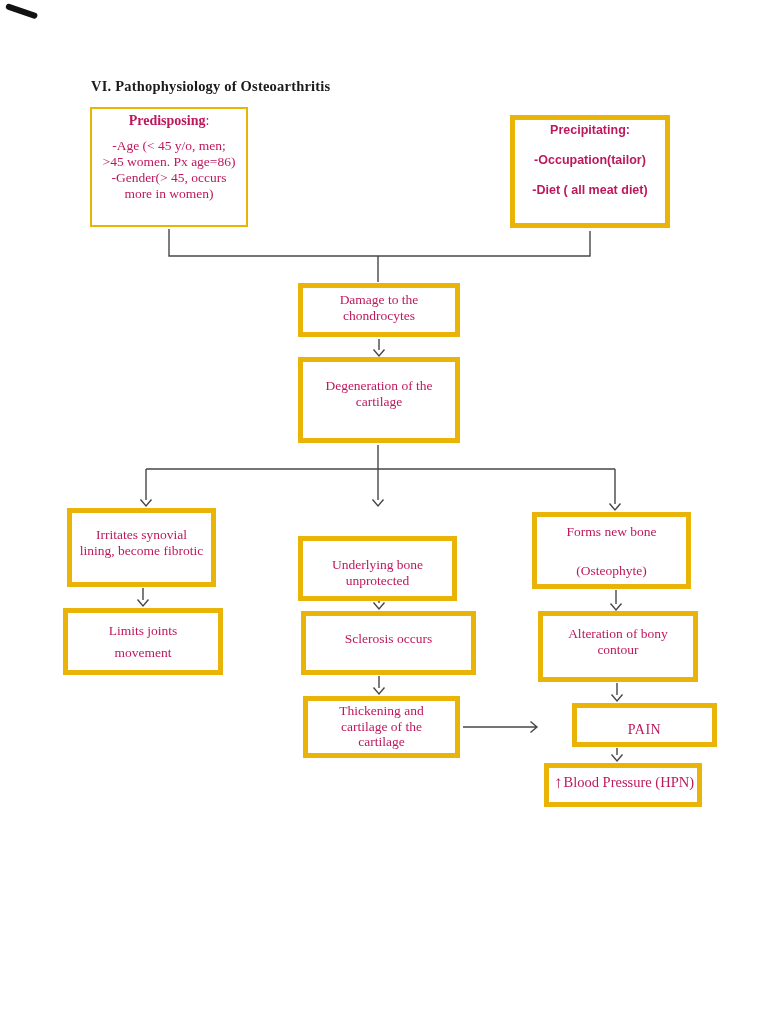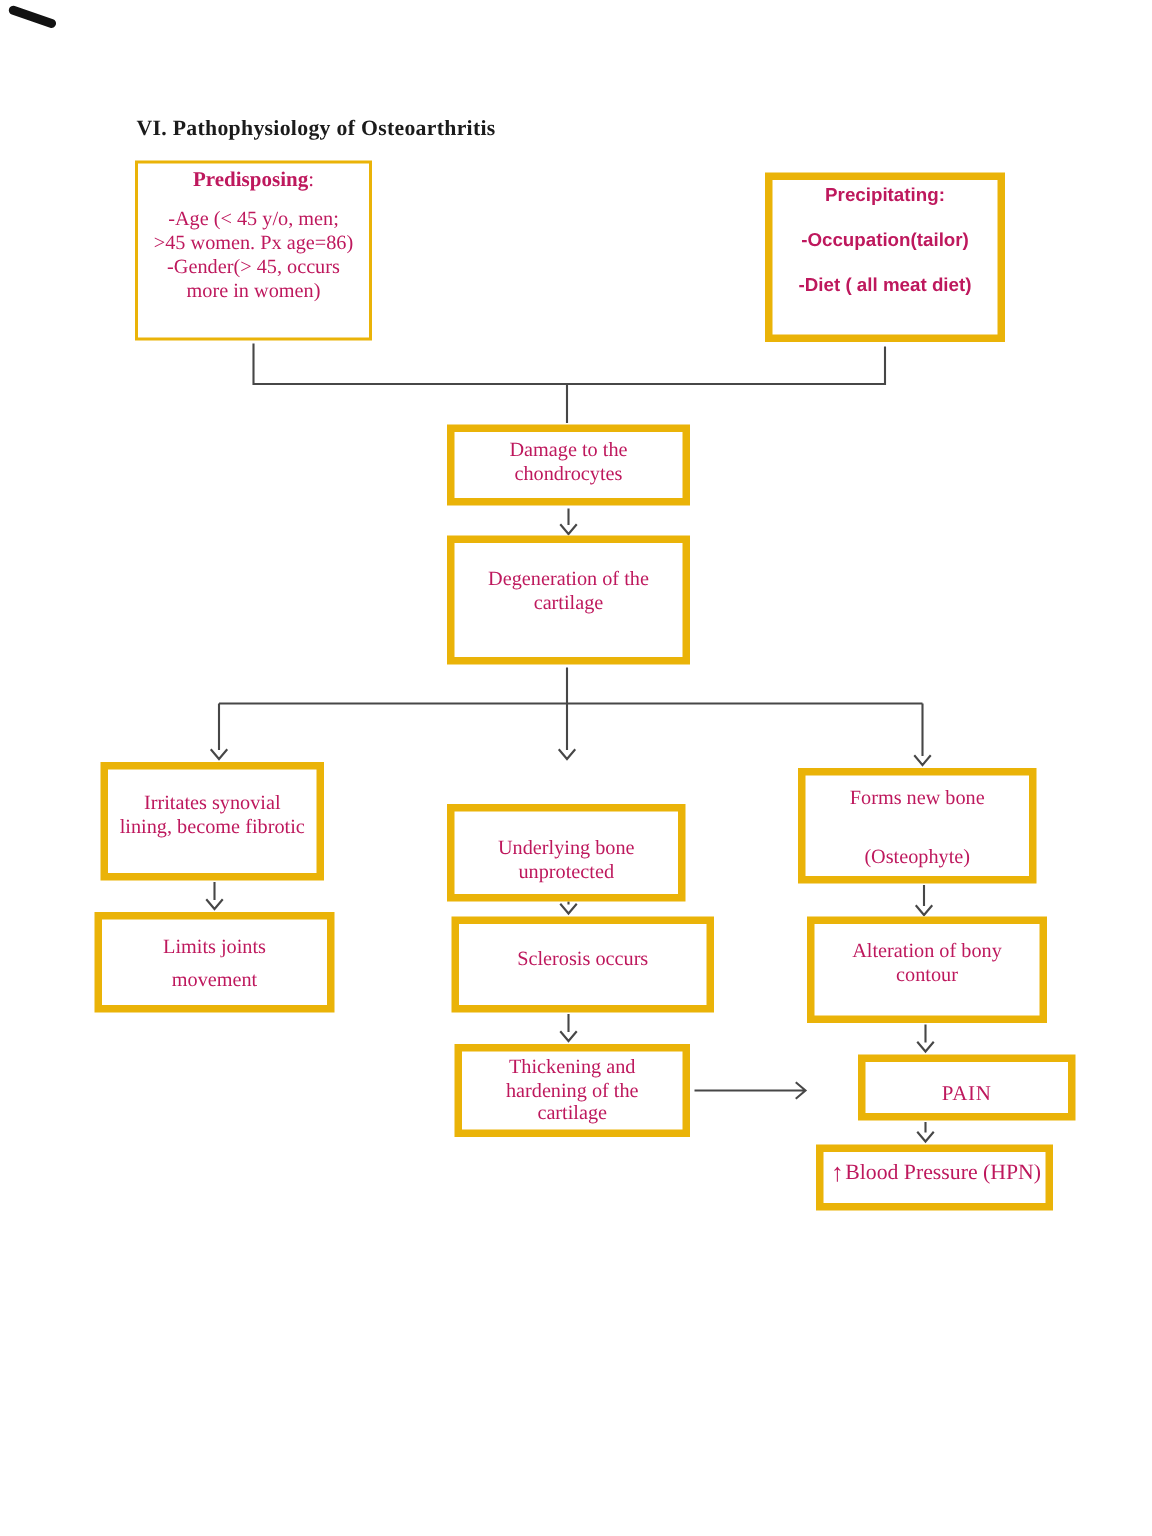--- a/index.html
+++ b/index.html
@@ -131,7 +131,7 @@
 
   <div class="node n-thickening">
     <span class="ln">Thickening and</span>
-    <span class="ln">hardening of the</span>
+    <span class="ln">cartilage of the</span>
     <span class="ln">cartilage</span>
   </div>
 

